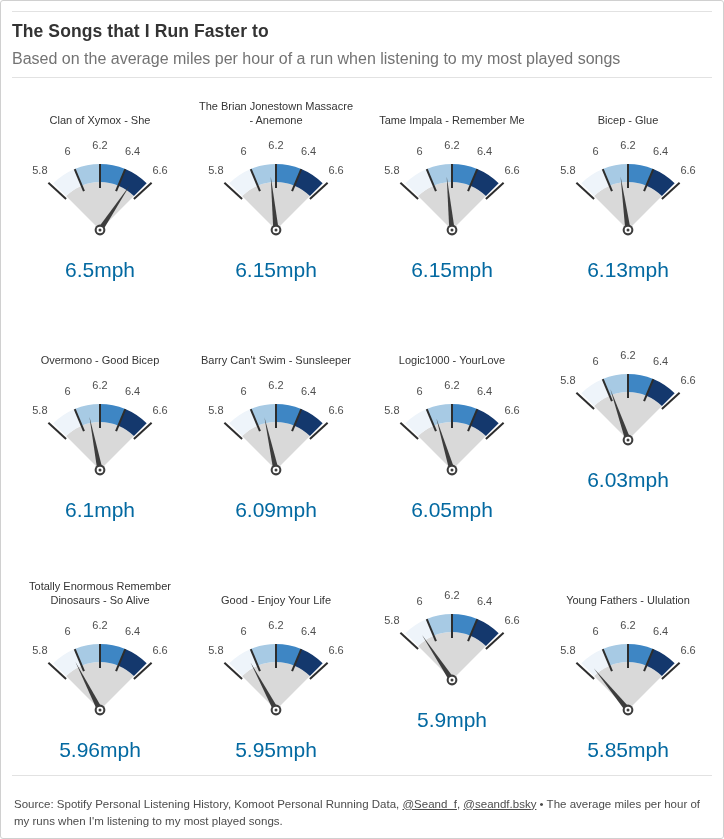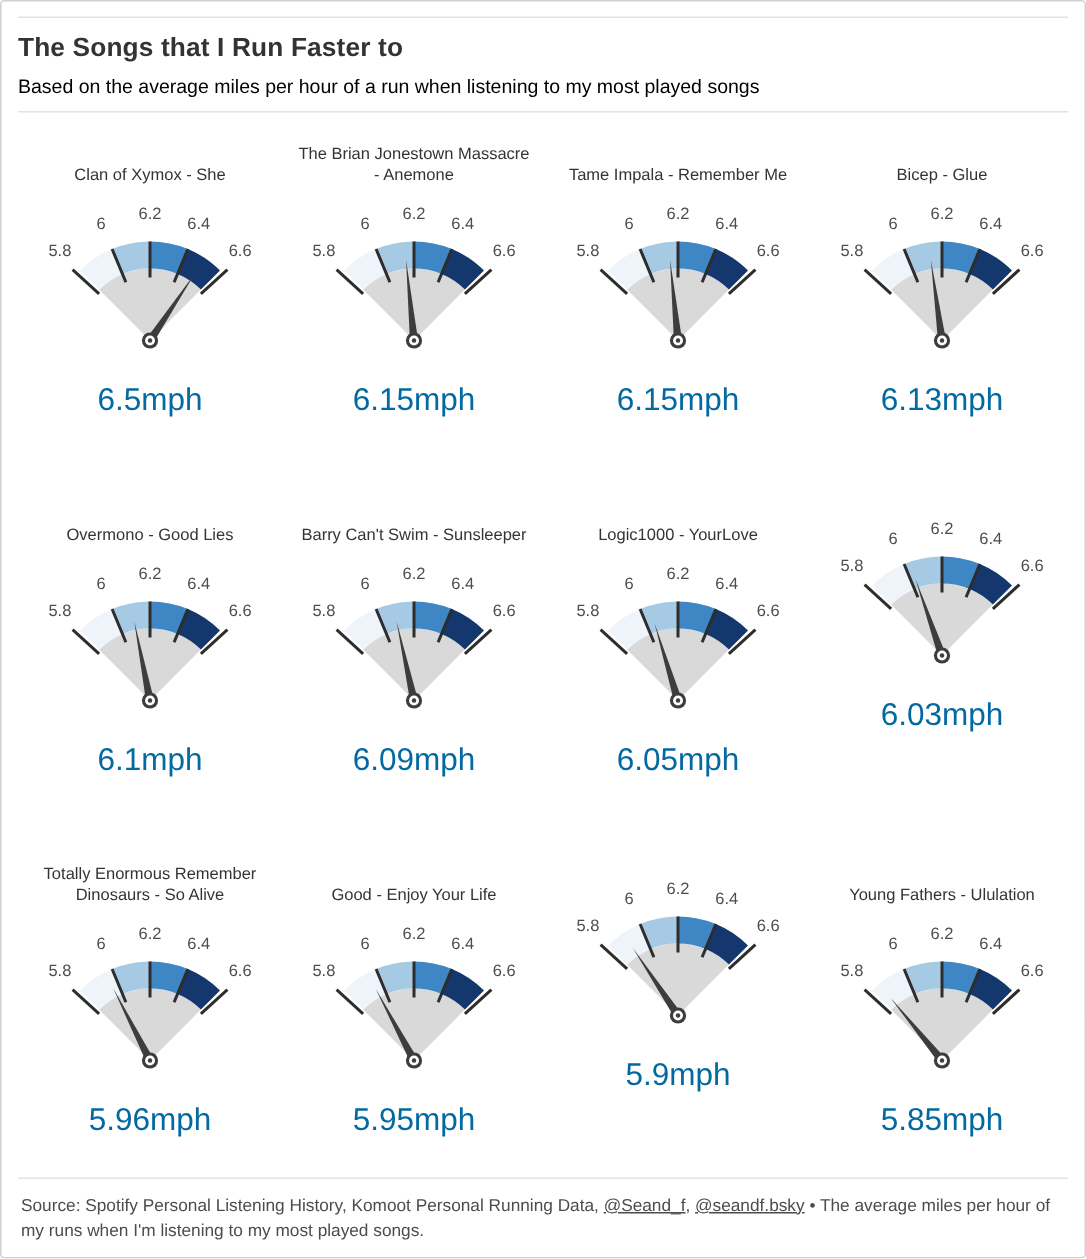--- a/index.html
+++ b/index.html
@@ -8,7 +8,7 @@
   .card{width:724px;height:839px;background:#fff;border:1px solid #d0d0d0;border-radius:3px;position:relative;padding:0 11px;overflow:hidden}
   .top-rule{border-top:1px solid #e2e2e2;margin-top:10px}
   .page-title{font-size:17.5px;font-weight:700;color:#333;margin:9px 0 0;letter-spacing:.1px}
-  .subtitle{font-size:13px;color:#000000;margin:8px 0 9px}
+  .subtitle{font-size:16px;color:#737373;margin:8px 0 9px}
   .divider{border:none;border-top:1px solid #e2e2e2;margin:0}
   .grid{display:grid;grid-template-columns:repeat(4,1fr);grid-auto-rows:240px;padding-top:16px}
   .cell{display:flex;flex-direction:column;align-items:center;padding-top:6px}

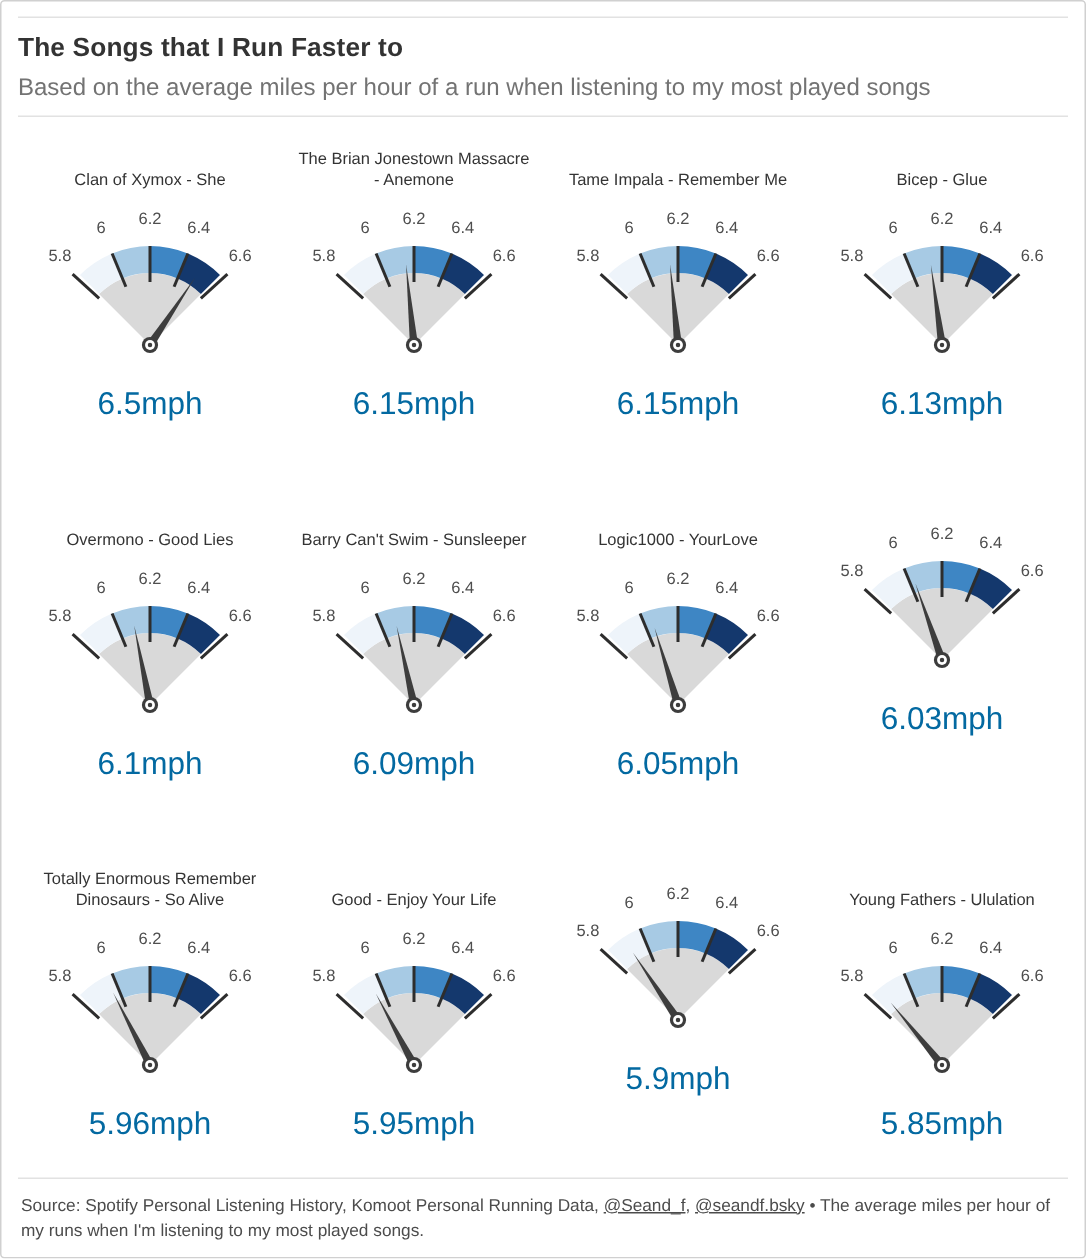--- a/index.html
+++ b/index.html
@@ -131,7 +131,7 @@
         <div class="gauge-value">6.13mph</div>
       </div>
       <div class="cell">
-        <div class="song-title">Overmono - Good Lies</div>
+        <div class="song-title">Overmono - Good Bicep</div>
         <svg viewBox="0 0 176 110" width="176" height="110" class="gauge">
           <path d="M88,100 L54.06,66.06 A48,48 0 0 1 121.94,66.06 Z" fill="#d9d9d9"></path>
           <path d="M41.33,53.33 A66,66 0 0 1 62.74,39.02 L69.63,55.65 A48,48 0 0 0 54.06,66.06 Z" fill="#eef4fa"></path>

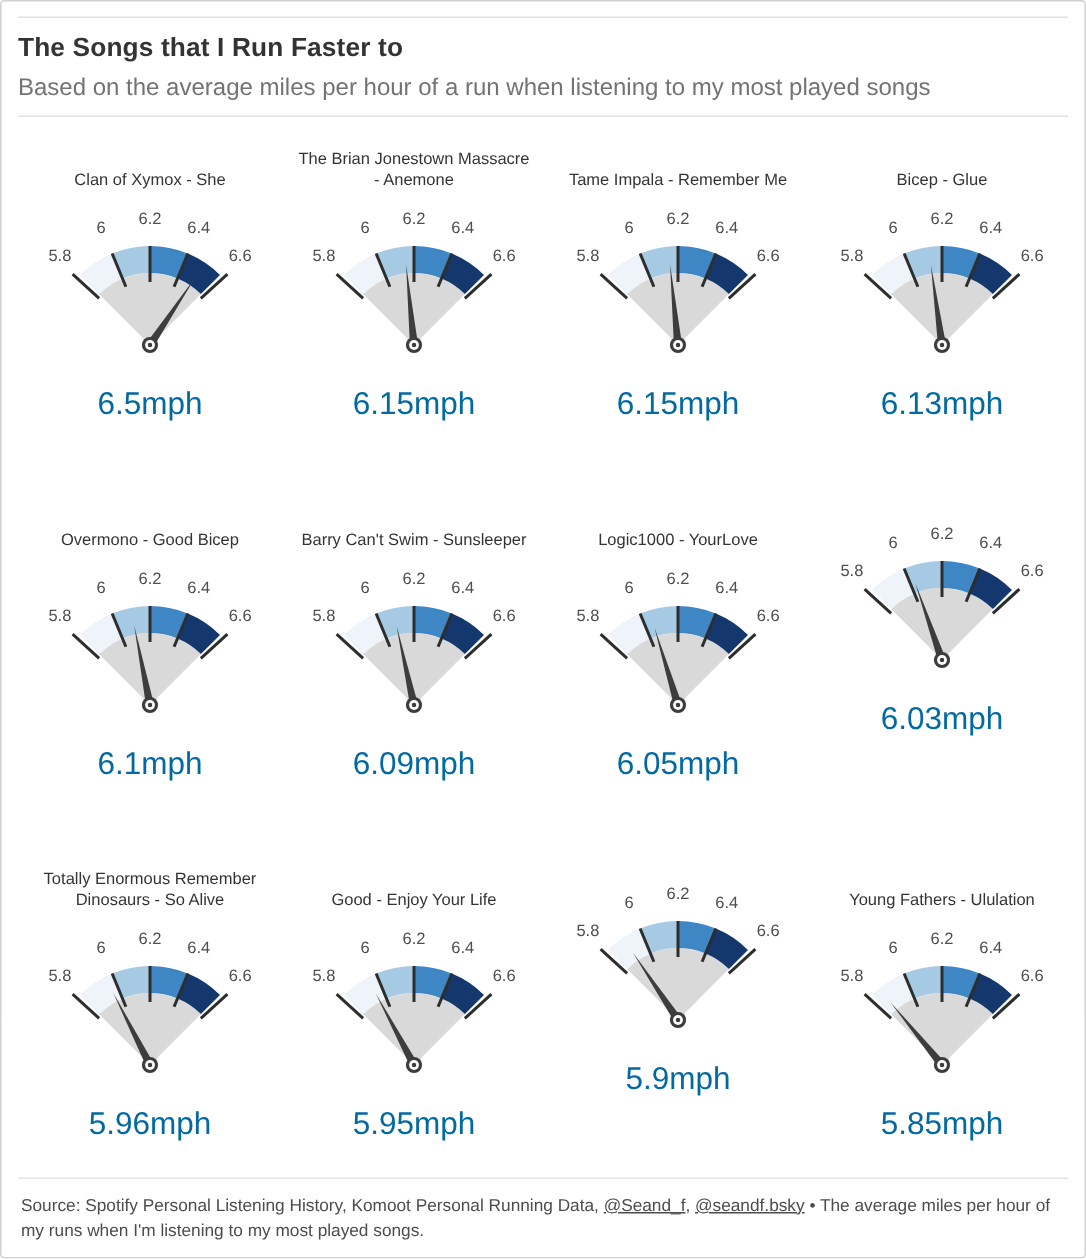--- a/index.html
+++ b/index.html
@@ -17,7 +17,7 @@
   .gauge-value{font-size:21px;color:#0369a1;margin-top:18px}
   svg.gauge{display:block}
   svg.gauge text{font-family:"Liberation Sans",sans-serif;font-size:11px;fill:#4e4e4e}
-  .footer-wrap{position:absolute;left:11px;right:11px;bottom:8px;border-top:1px solid #e2e2e2;padding:10px 2px 0}
+  .footer-wrap{position:absolute;left:11px;right:11px;bottom:8px;border-top:1px solid #e2e2e2;padding:20px 2px 0}
   .source-text{margin:0;font-size:11.5px;line-height:1.5;color:#4c4c4c}
   .source-text a{color:#4c4c4c;text-decoration:underline}
 </style>

